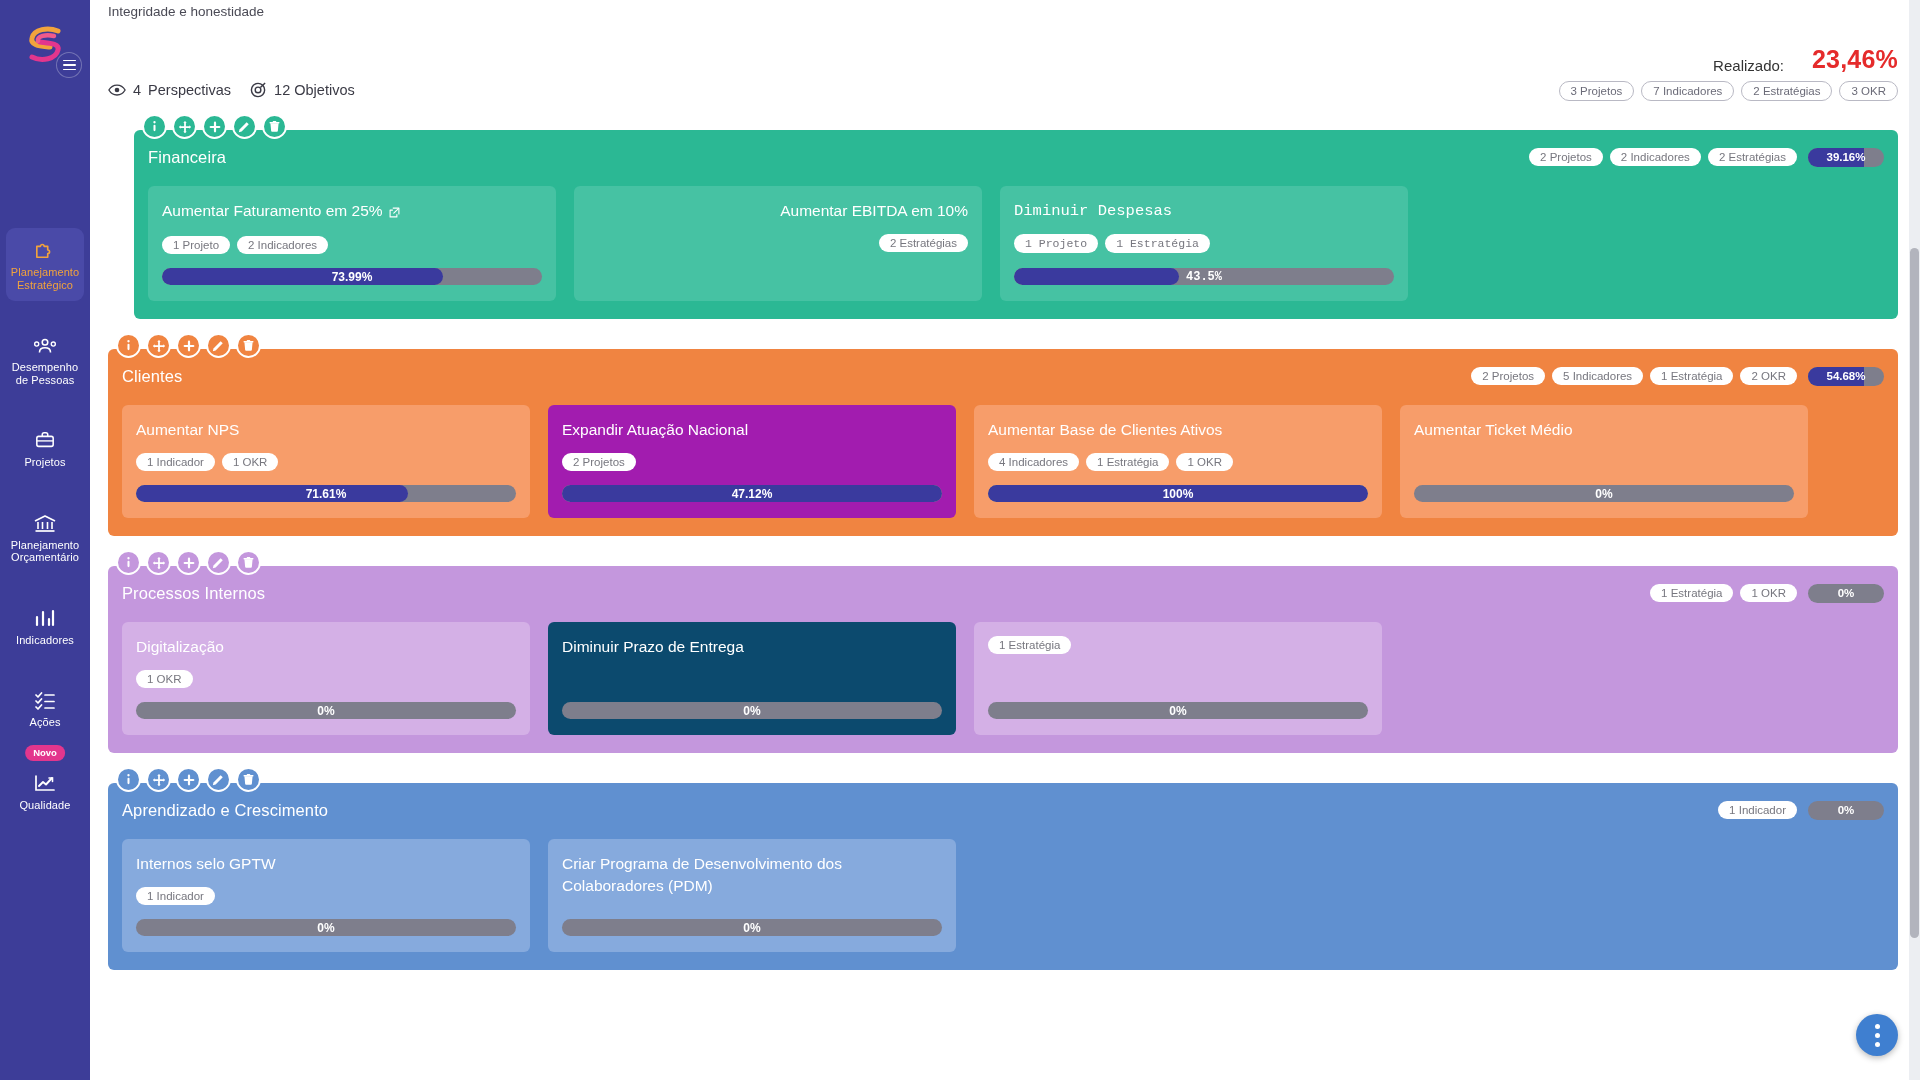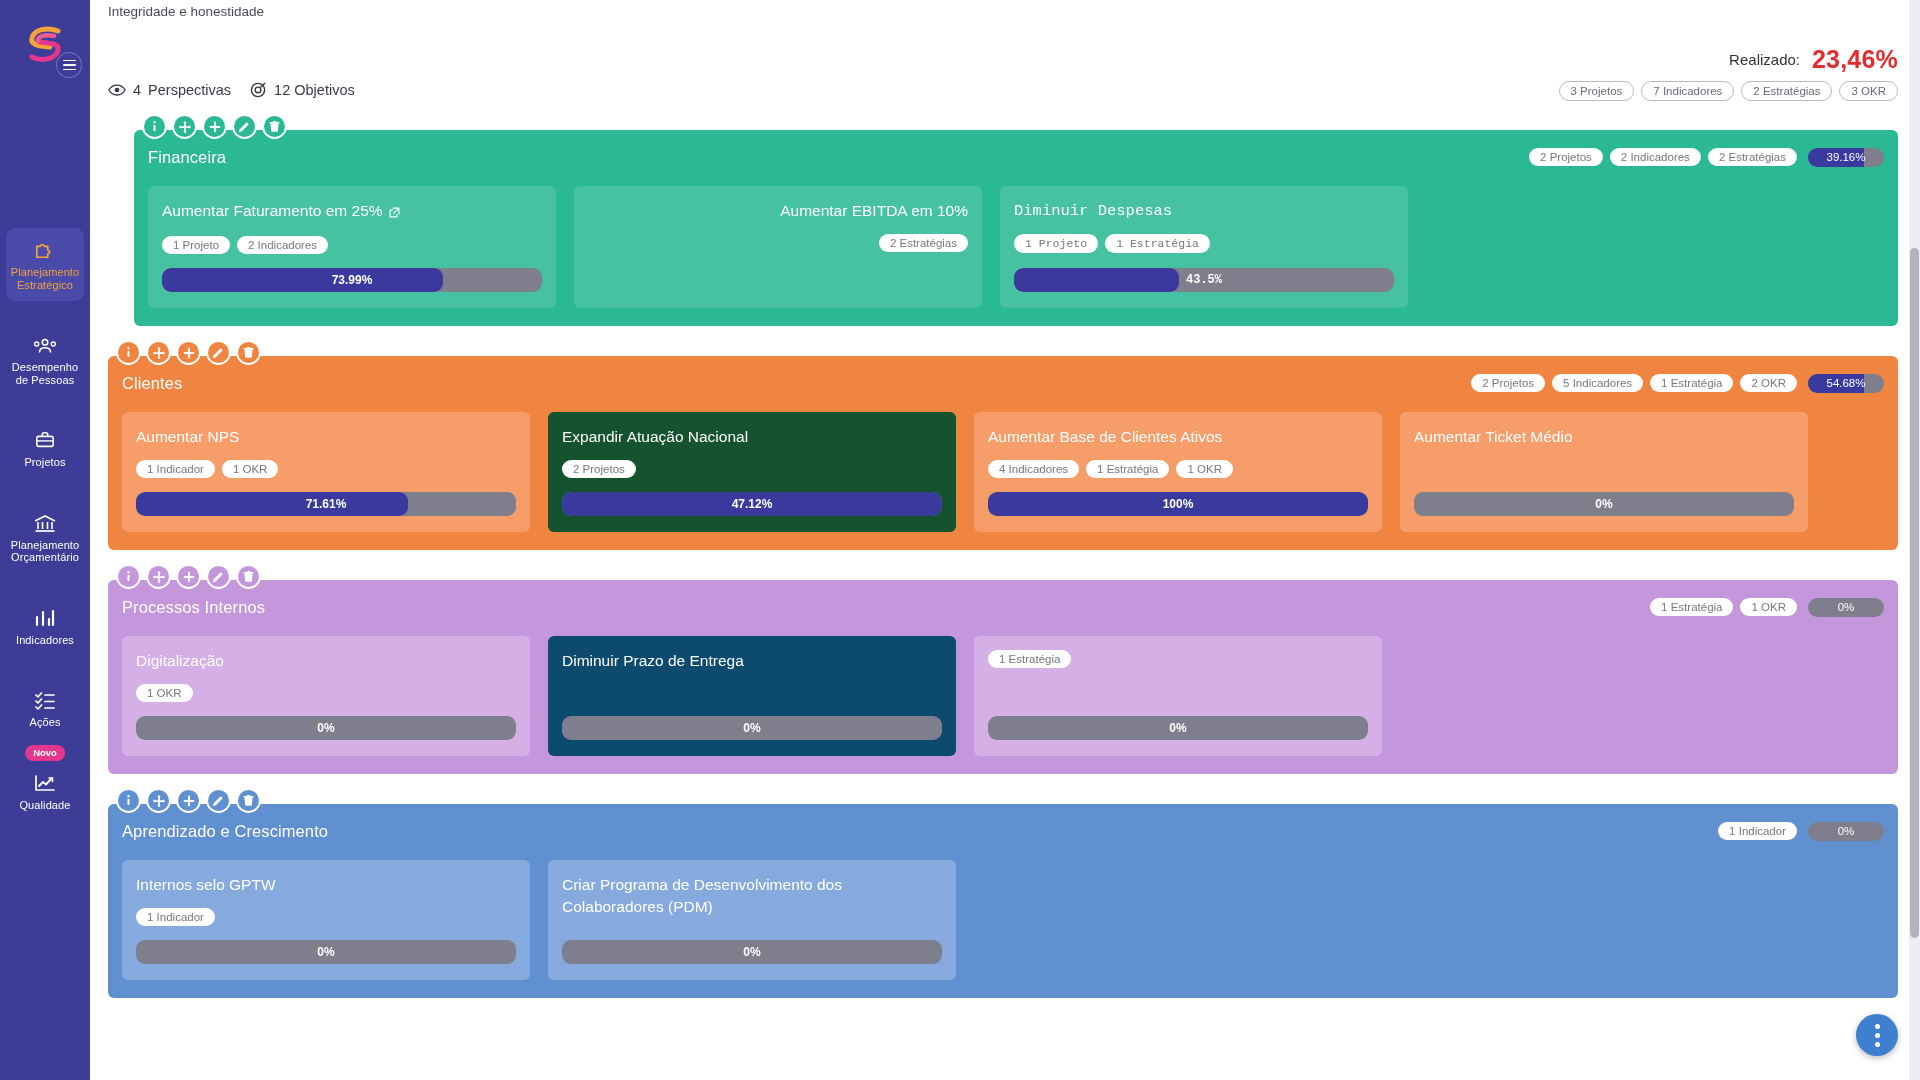--- a/index.html
+++ b/index.html
@@ -55,7 +55,7 @@
   .crumb { font-size: 13.5px; color: #4a4a55; padding-left: 18px; padding-top: 4px; }
 
   .realizado-row {
-    display:flex; justify-content:flex-end; align-items:center; gap: 12px;
+    display:flex; justify-content:flex-end; align-items:flex-end; gap: 28px;
     padding-right: 22px; margin-top: 26px;
   }
   .realizado-label { font-size: 15px; color: #333; }

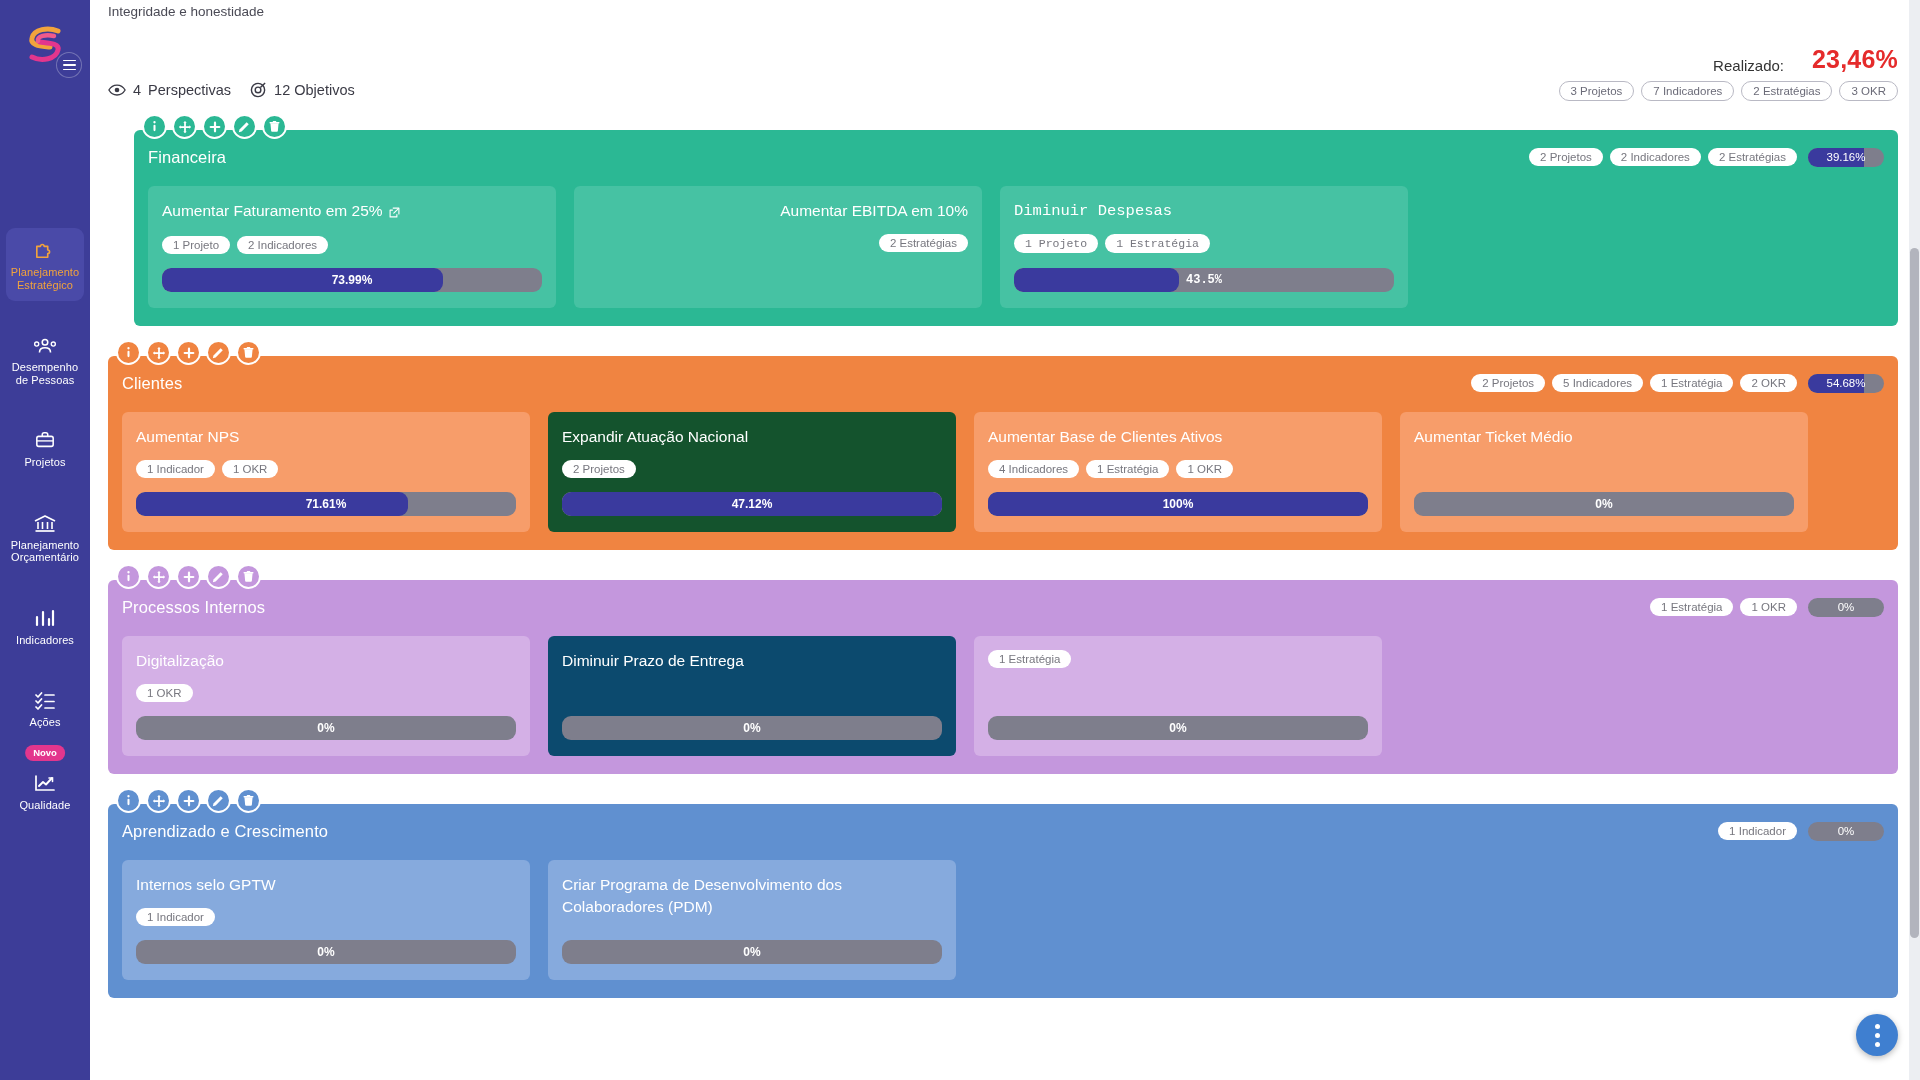--- a/index.html
+++ b/index.html
@@ -96,7 +96,7 @@
   .head-progress .fill { position:absolute; left:0; top:0; bottom:0; background: #3a3a9e; }
   .head-progress span {
     position: absolute; inset: 0; display:flex; align-items:center; justify-content:center;
-    font-size: 11.5px; font-weight: 400; color: #ffffff;
+    font-size: 11.5px; font-weight: 700; color: #ffffff;
   }
 
   .cards { display:flex; gap: 18px; margin-top: 16px; flex-wrap: nowrap; }

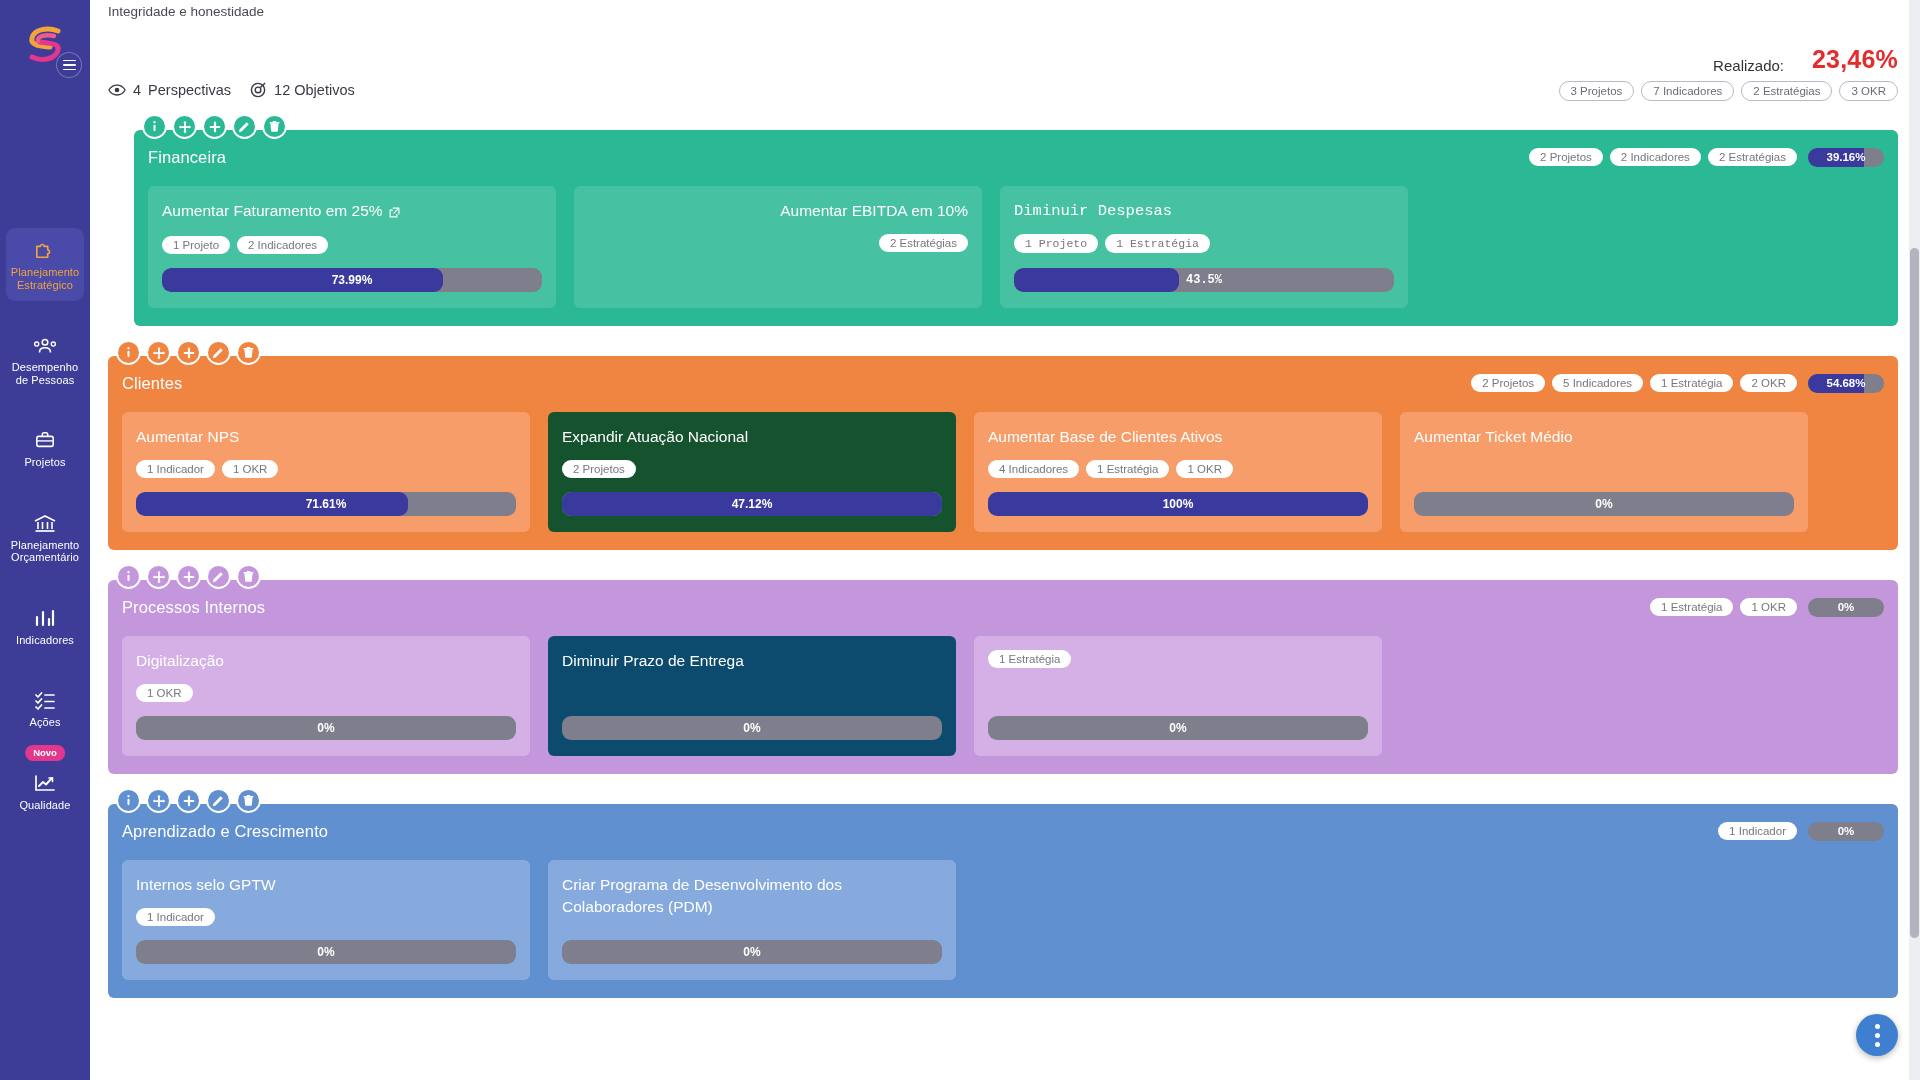--- a/index.html
+++ b/index.html
@@ -108,7 +108,7 @@
   .ext-icon { margin-top: 2px; }
   .card-badges { display:flex; gap: 7px; margin-bottom: 14px; flex-wrap: wrap; }
   .bar {
-    height: 24px; border-radius: 9px; background: #7e7e8c; position: relative; overflow: hidden;
+    height: 17px; border-radius: 9px; background: #7e7e8c; position: relative; overflow: hidden;
   }
   .bar .fill { position:absolute; left:0; top:0; bottom:0; background: #3a3a9e; border-radius: 9px; }
   .bar span {

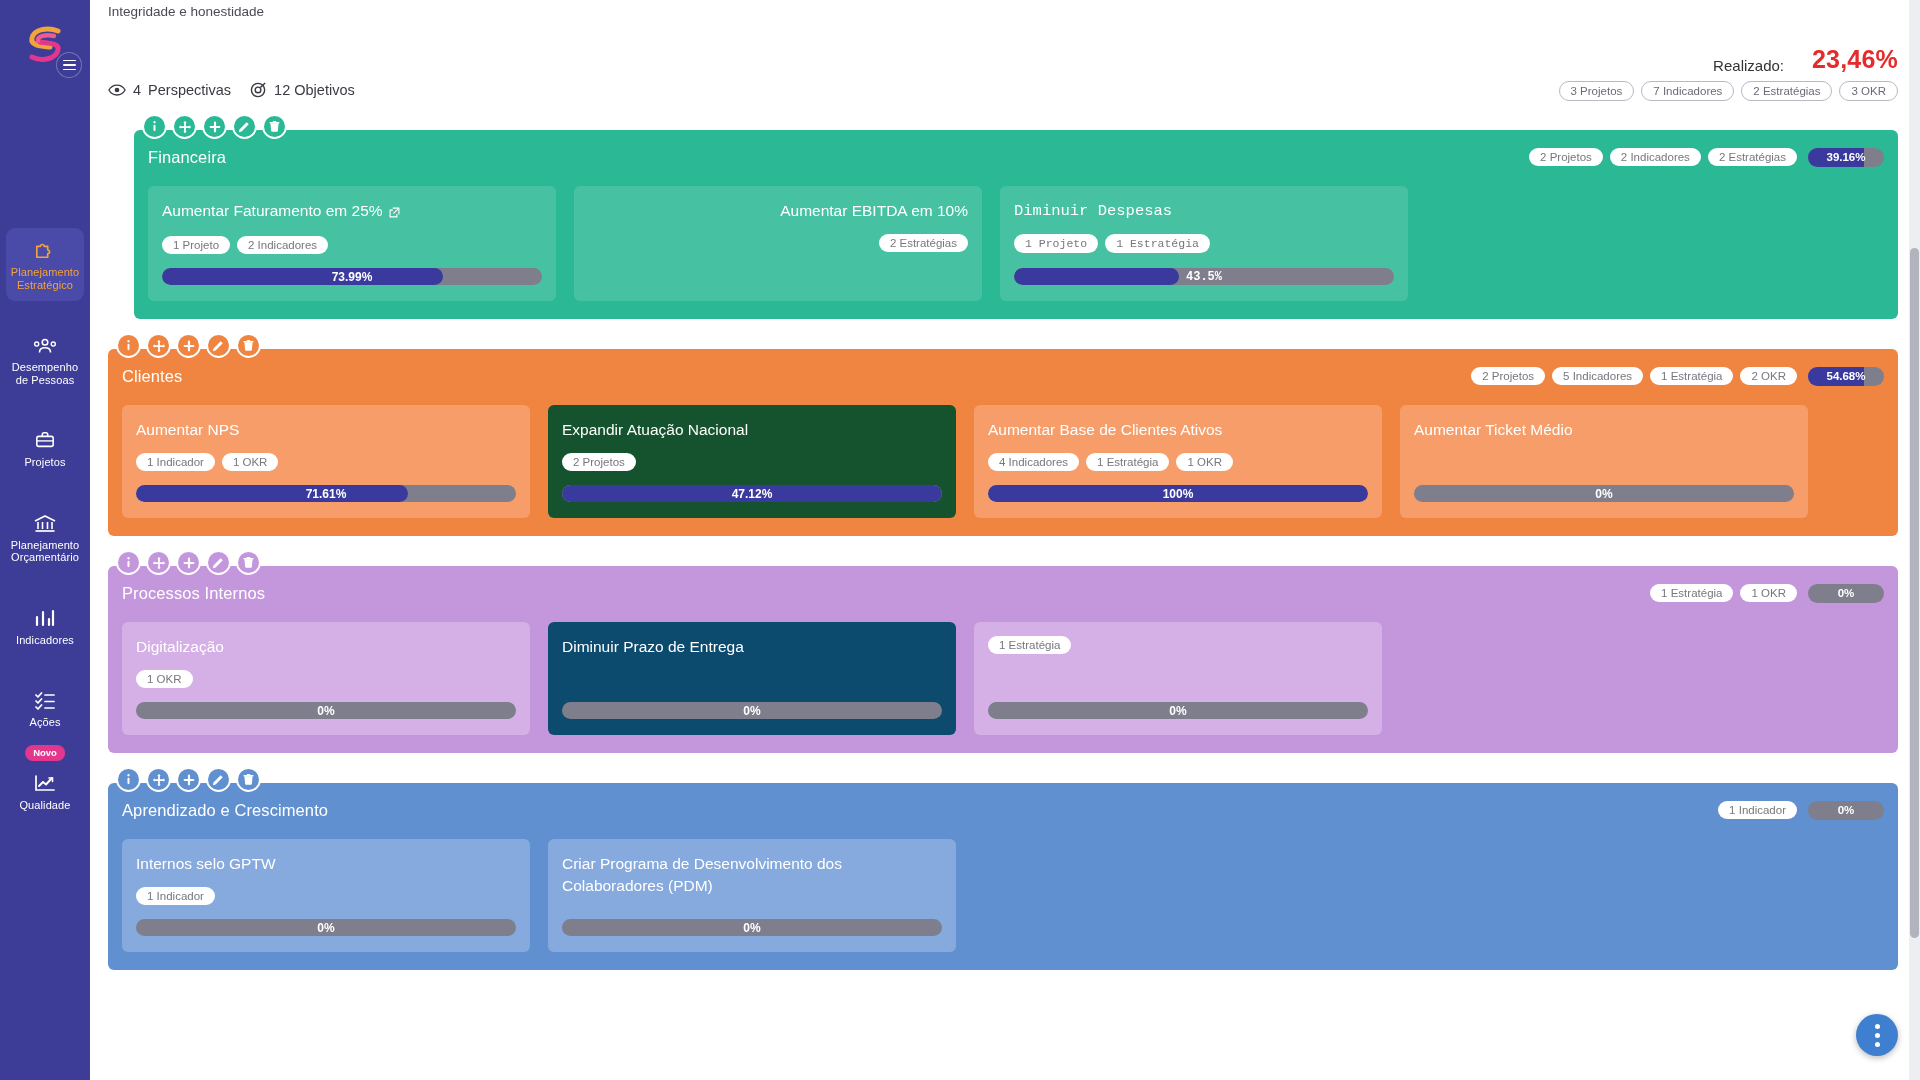--- a/index.html
+++ b/index.html
@@ -425,7 +425,7 @@
                   <span>71.61%</span>
                 </div>
               </div>
-              <div class="card" style="background: #14532d;">
+              <div class="card" style="background: #a21caf;">
                 <div class="card-title">
                   <span>Expandir Atuação Nacional</span>
                 </div>

